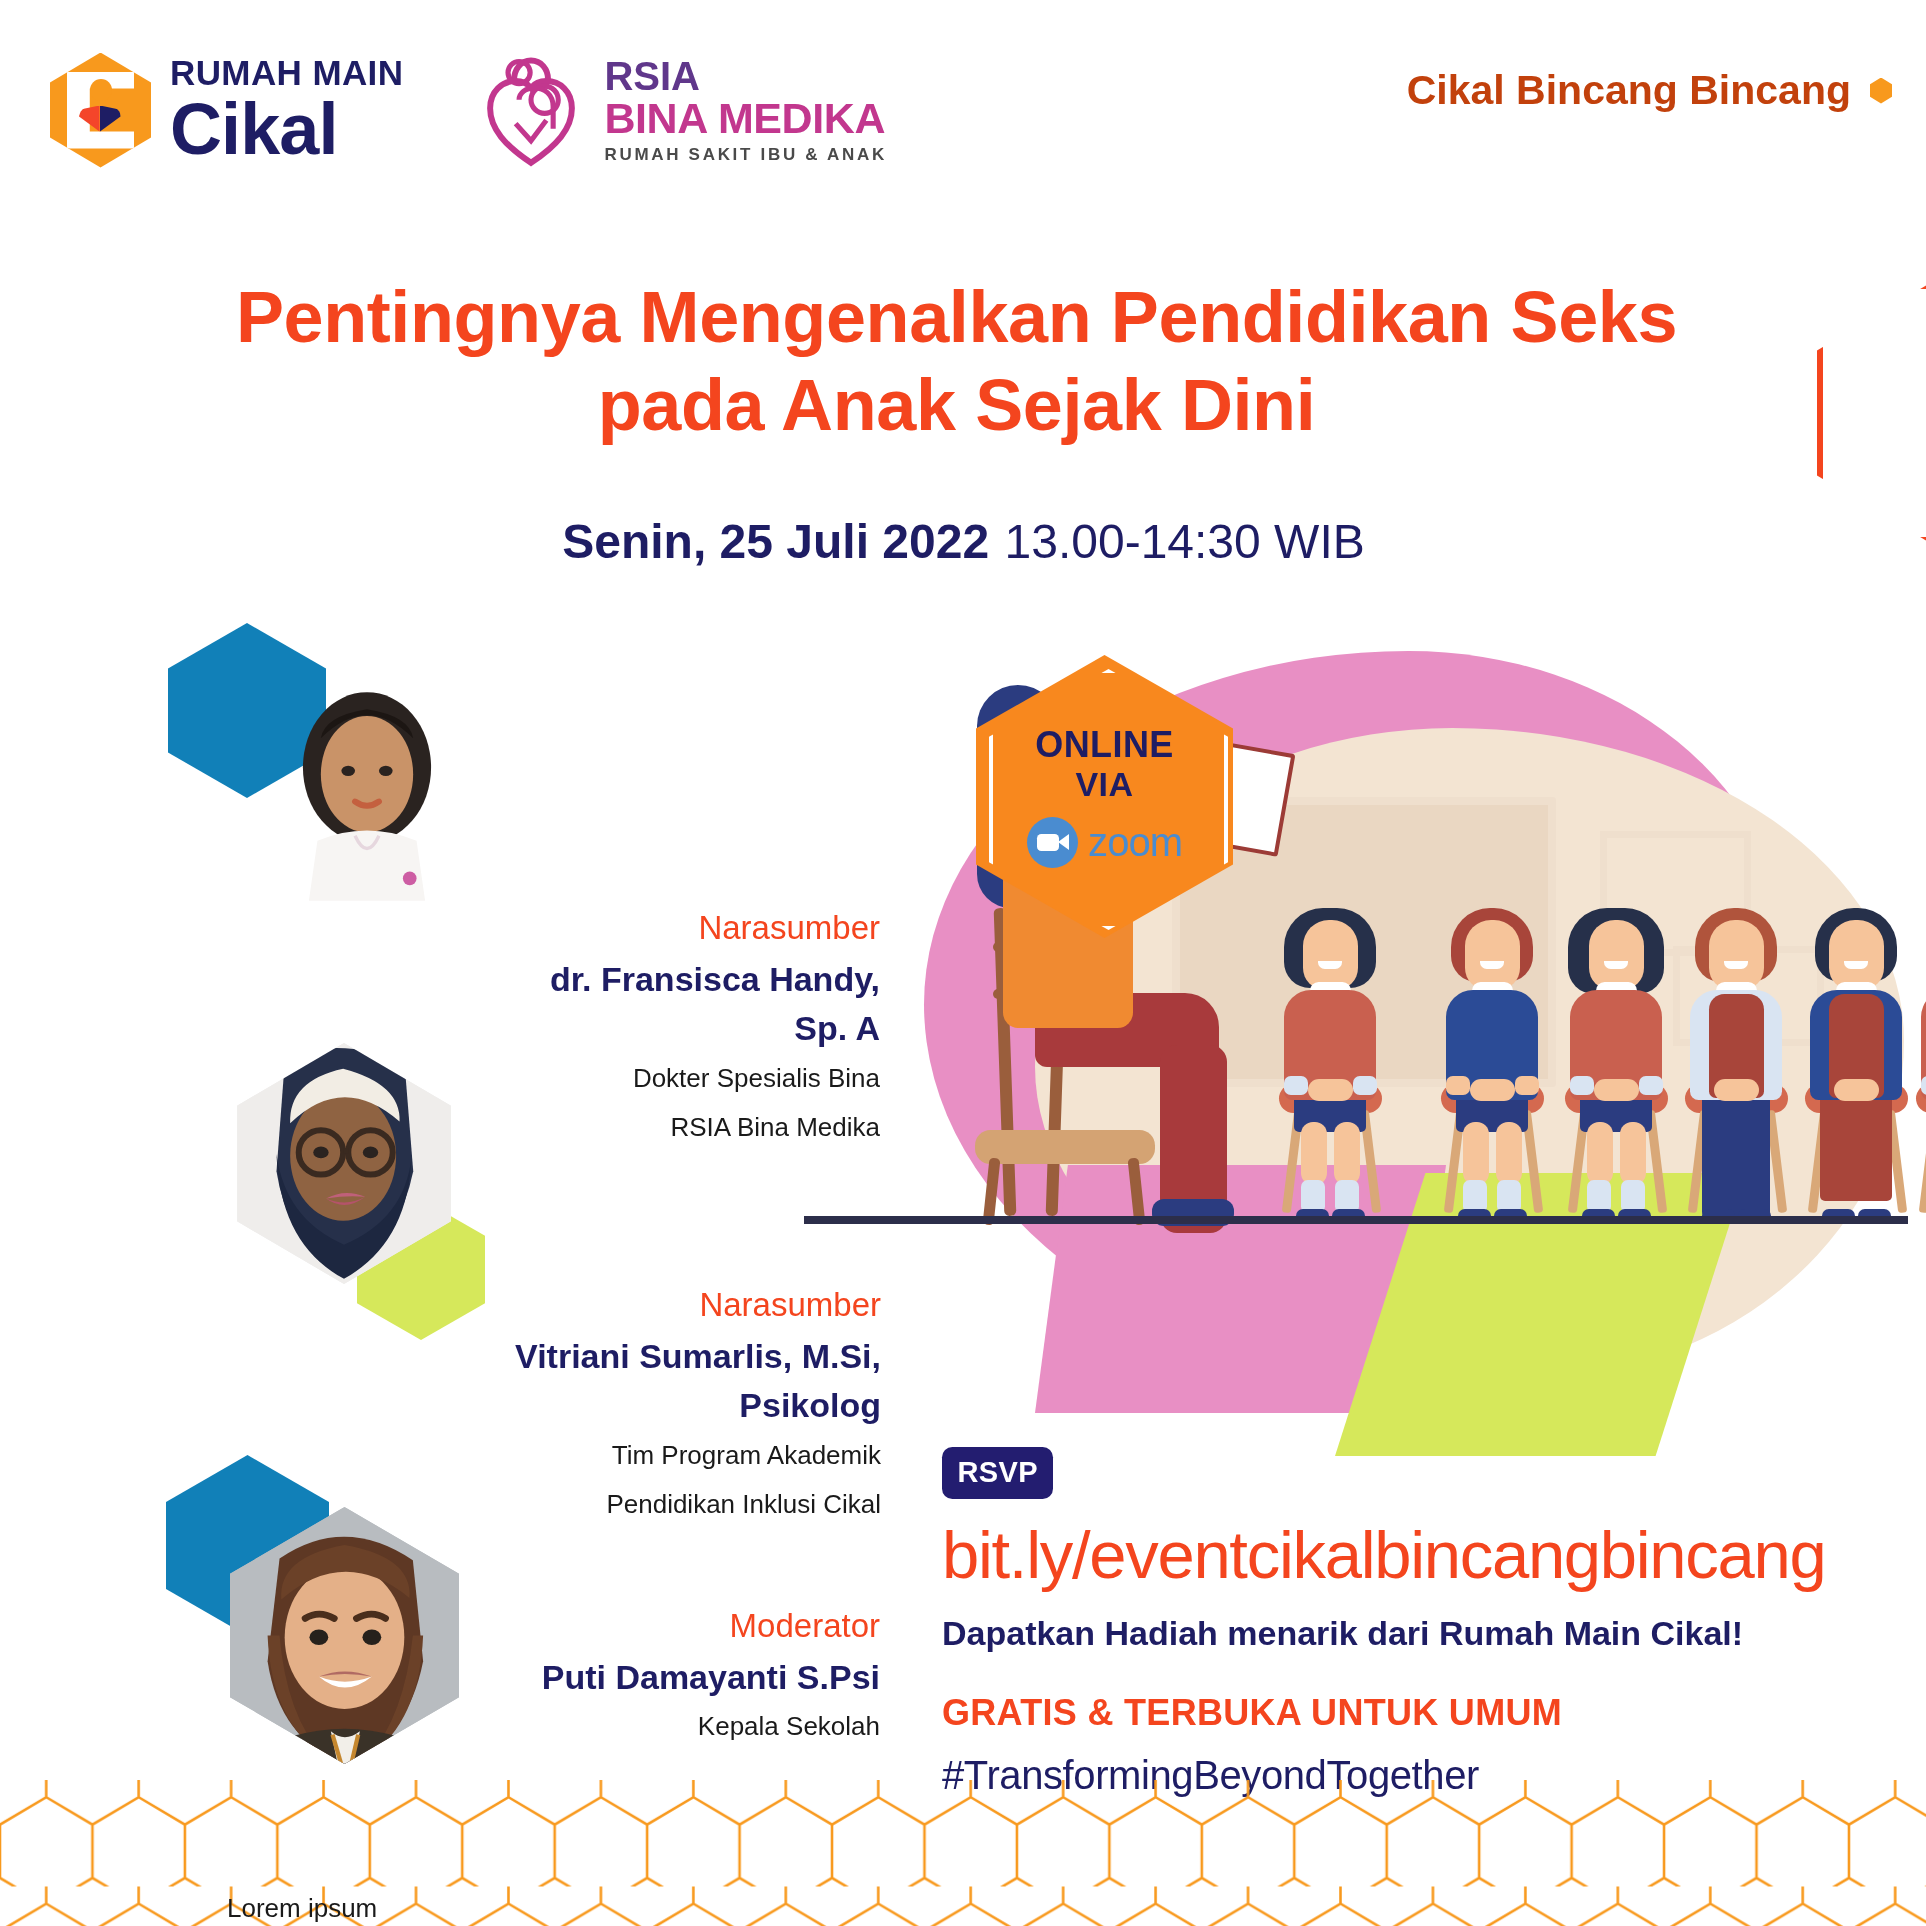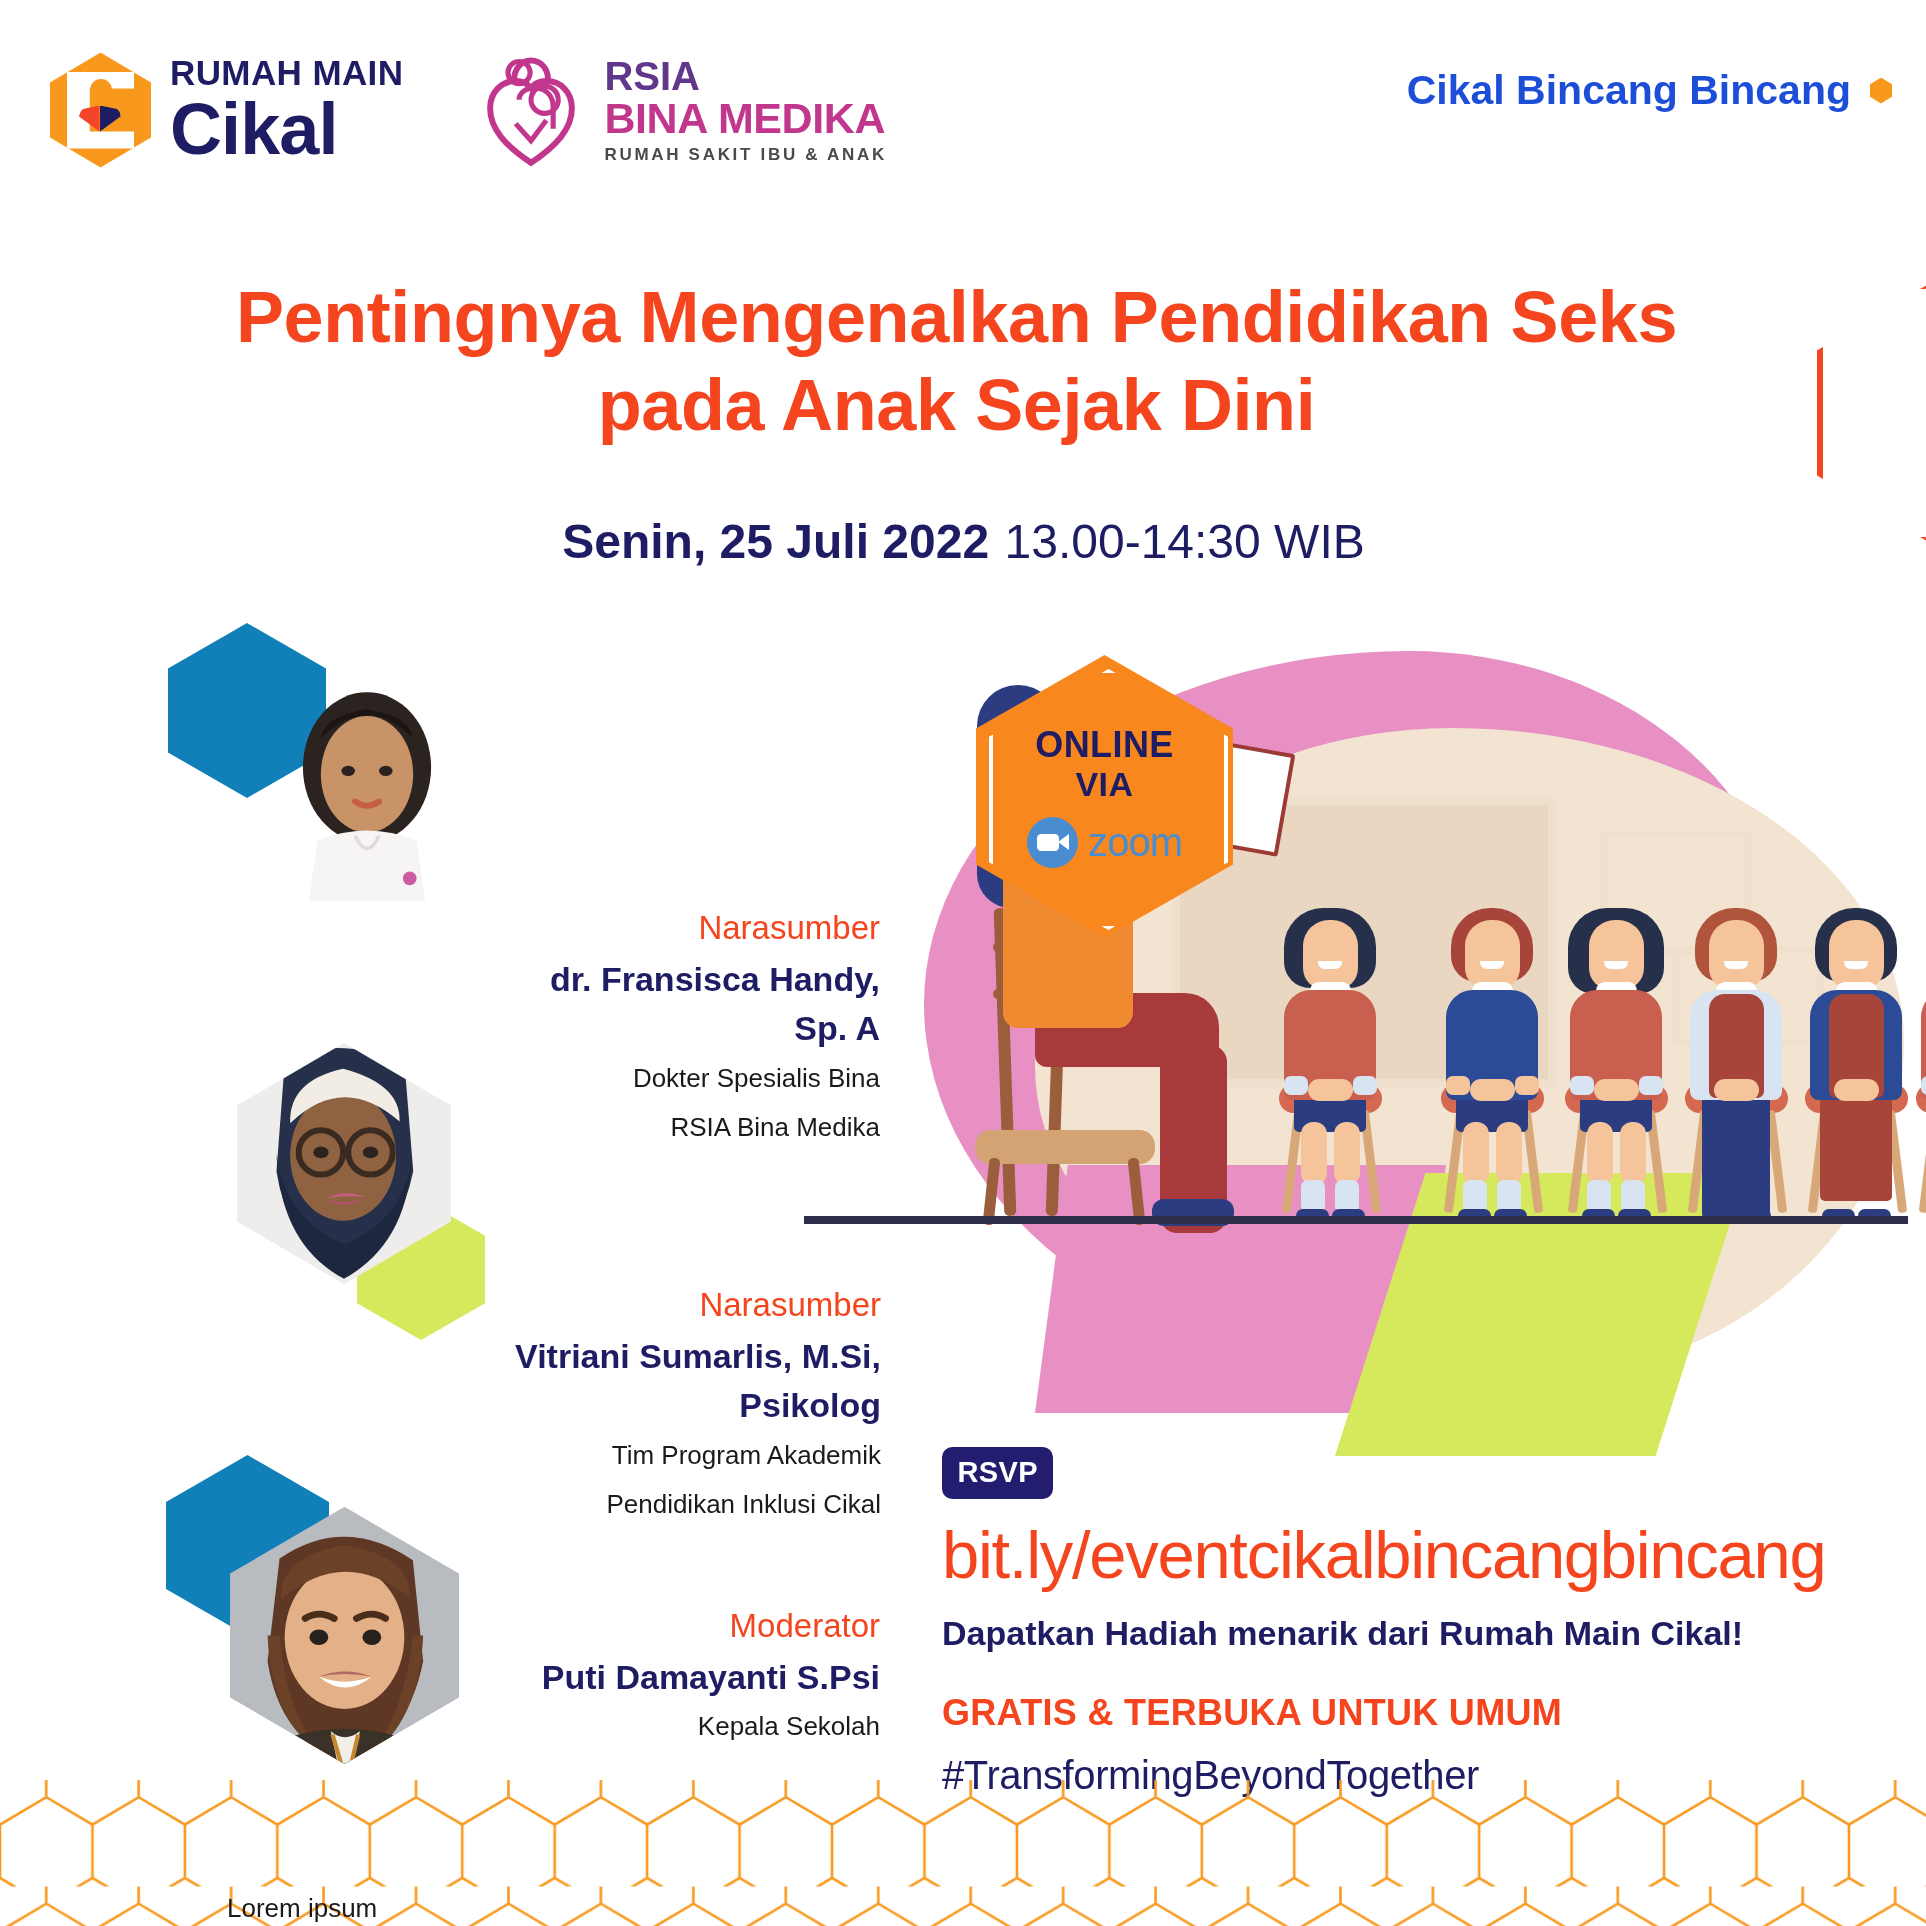--- a/index.html
+++ b/index.html
@@ -64,7 +64,7 @@
     position: absolute; right: 50px; top: 67px;
     display: flex; align-items: center; gap: 19px;
   }
-  #brand-tag .tag-text { font-size: 41px; font-weight: bold; color: #1d4ed8; }
+  #brand-tag .tag-text { font-size: 41px; font-weight: bold; color: #c2410c; }
   #brand-tag .tag-dot {
     width: 22px; height: 26px; background: #F8991D;
     clip-path: polygon(50% 0%, 100% 26%, 100% 74%, 50% 100%, 0% 74%, 0% 26%);

